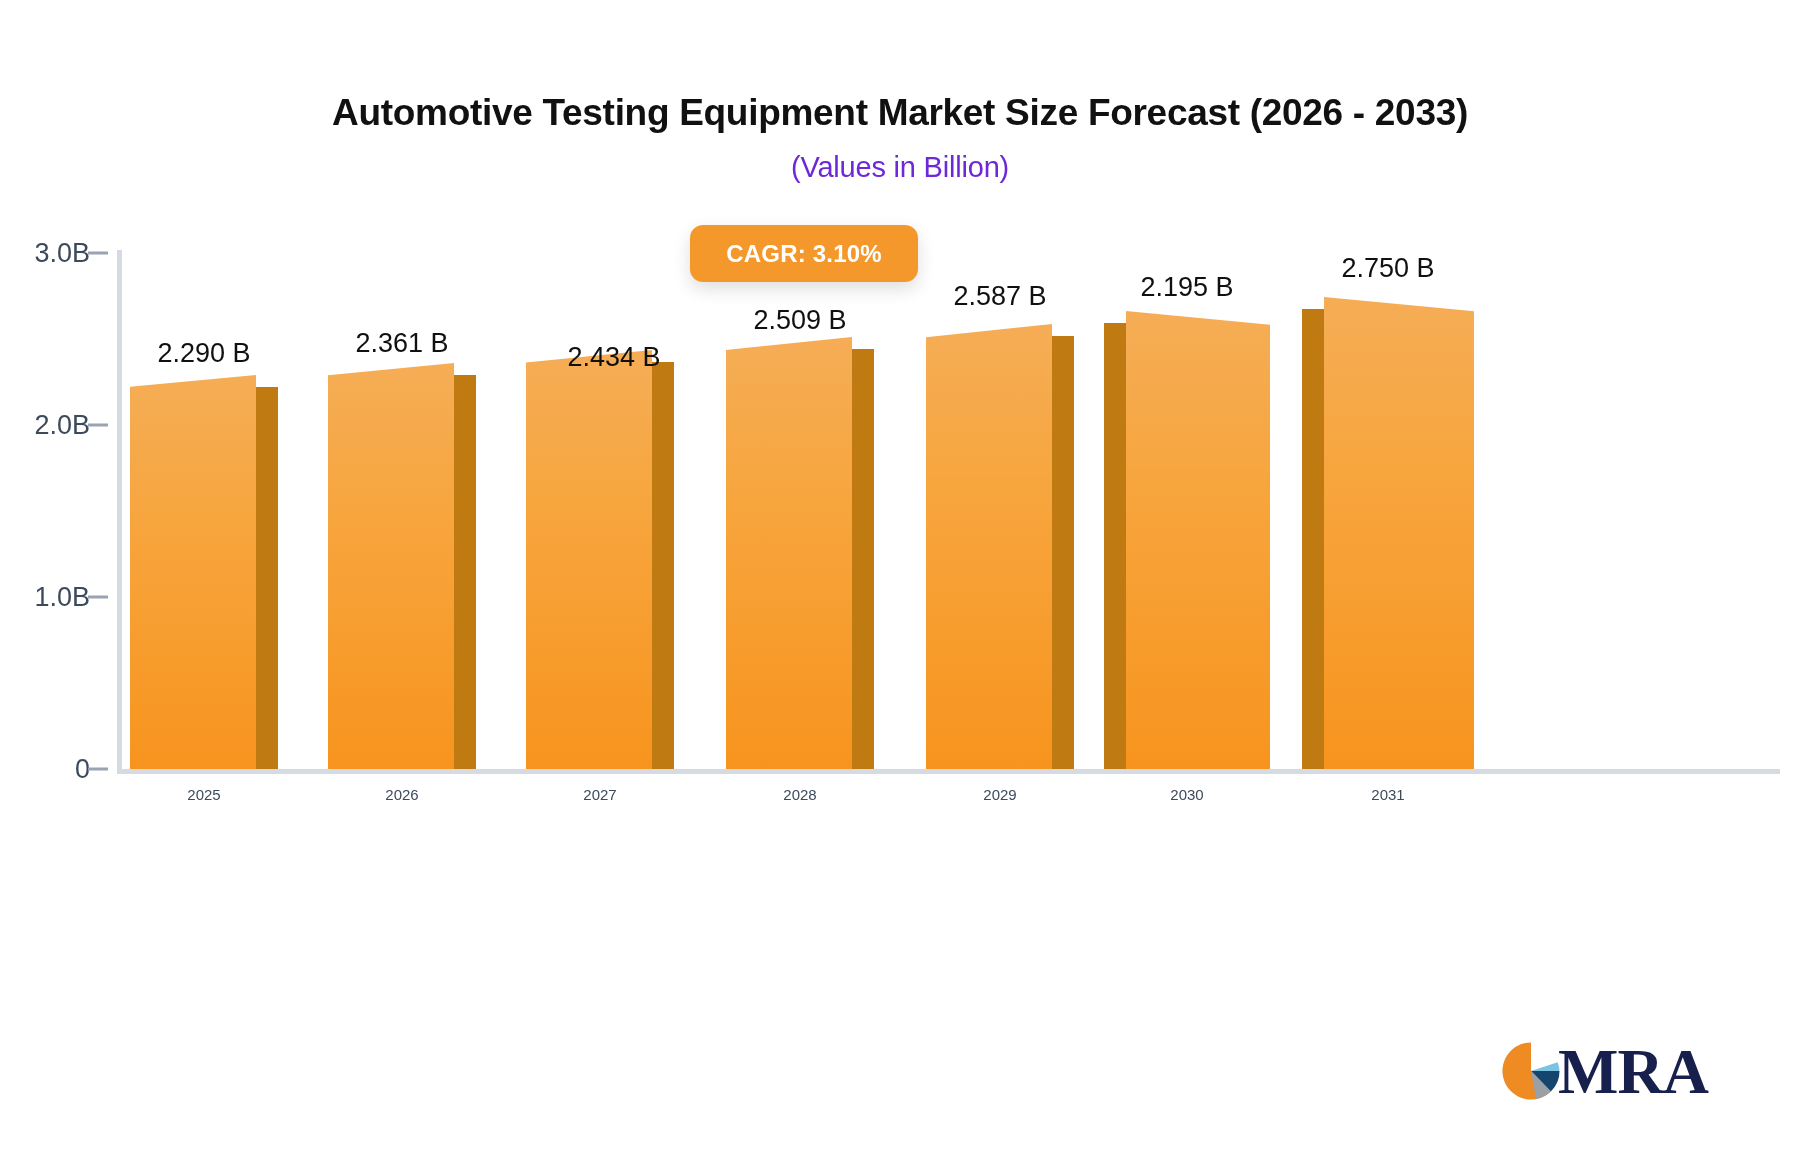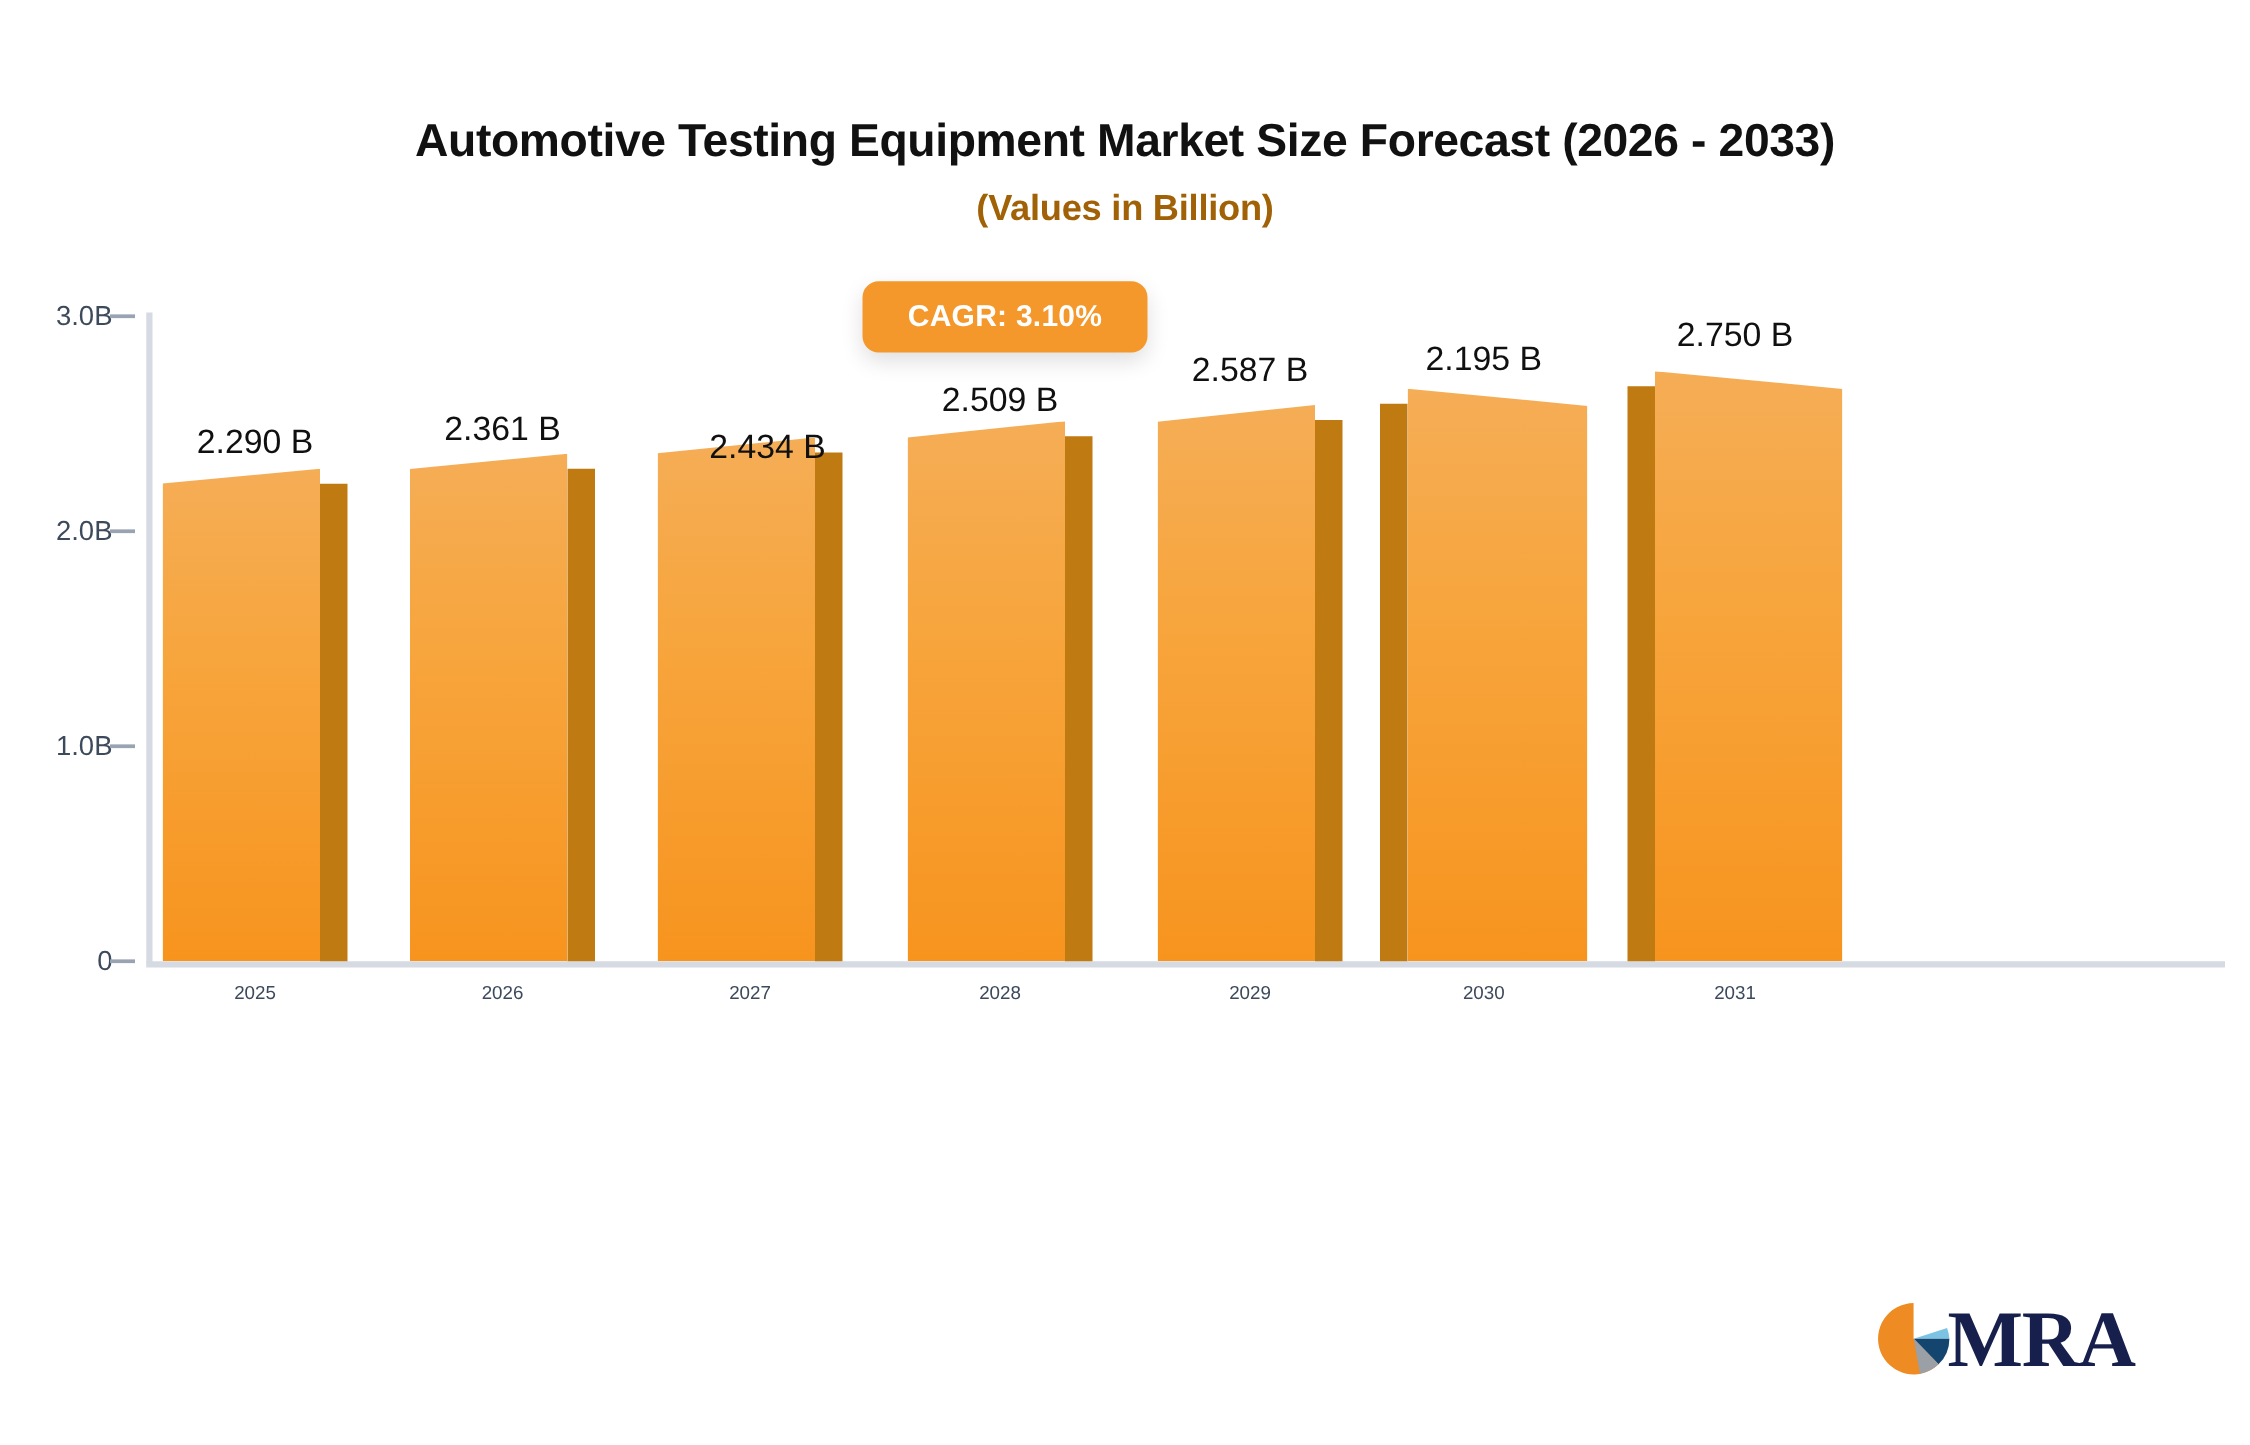--- a/index.html
+++ b/index.html
@@ -40,8 +40,8 @@
   #chart-subtitle {
     margin-top: 16px;
     font-size: 29px;
-    font-weight: bold;
-    color: #a16207;
+    font-weight: normal;
+    color: #6d28d9;
     letter-spacing: -0.2px;
   }
 

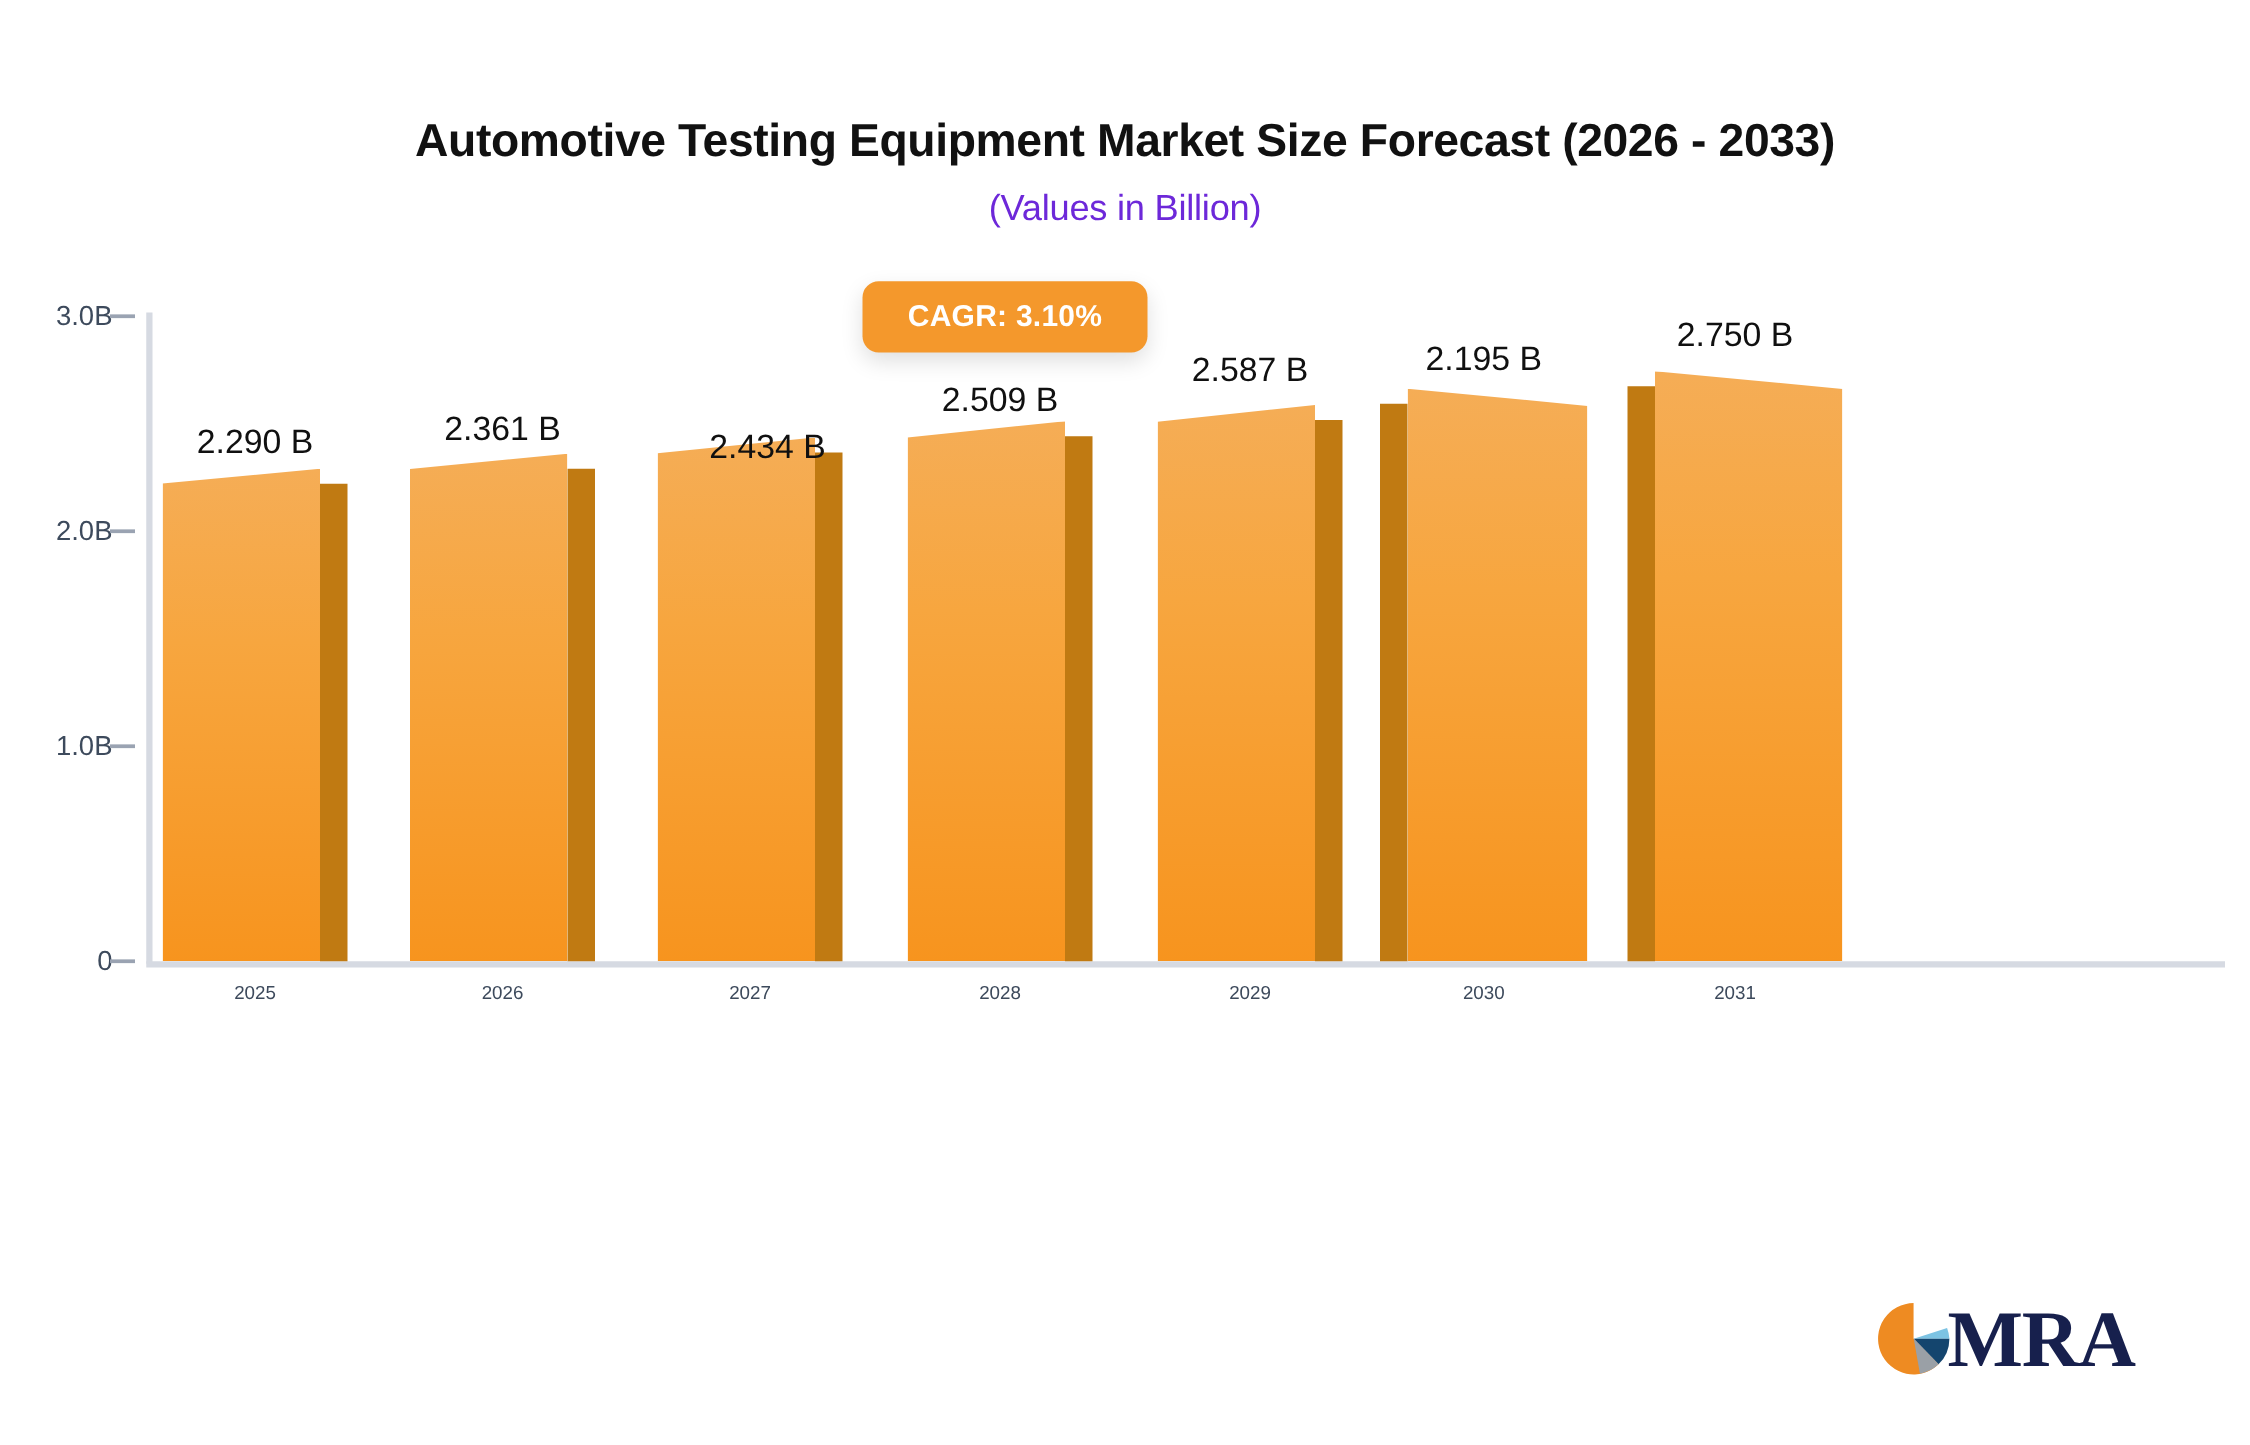--- a/index.html
+++ b/index.html
@@ -59,7 +59,7 @@
     position: absolute;
     right: 1710px;
     transform: translateY(-50%);
-    font-size: 22px;
+    font-size: 27px;
     color: #3d4a5c;
     text-align: right;
     white-space: nowrap;

